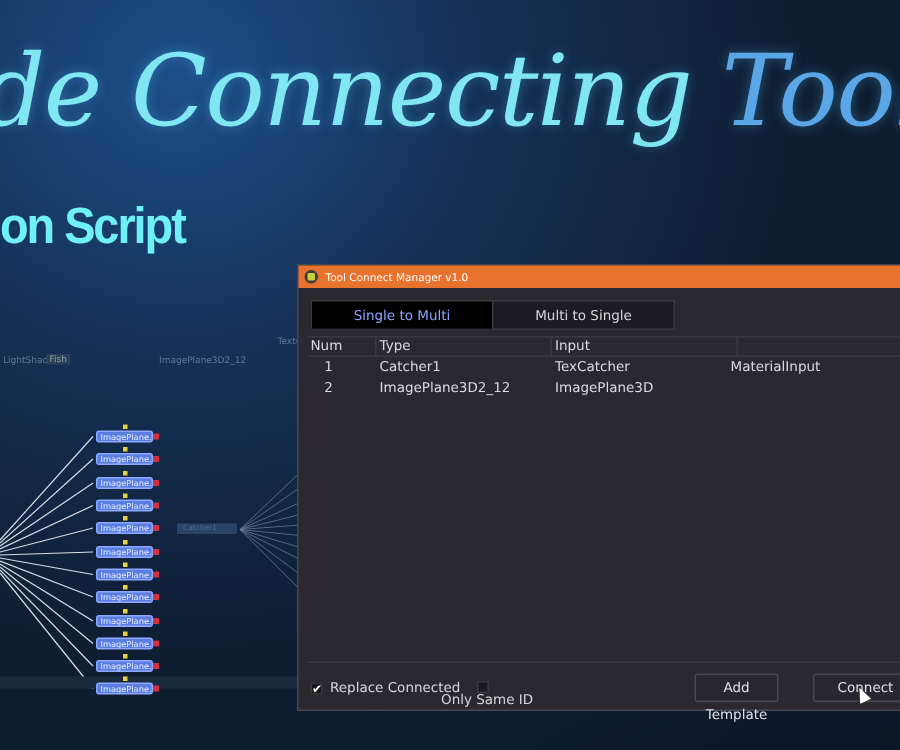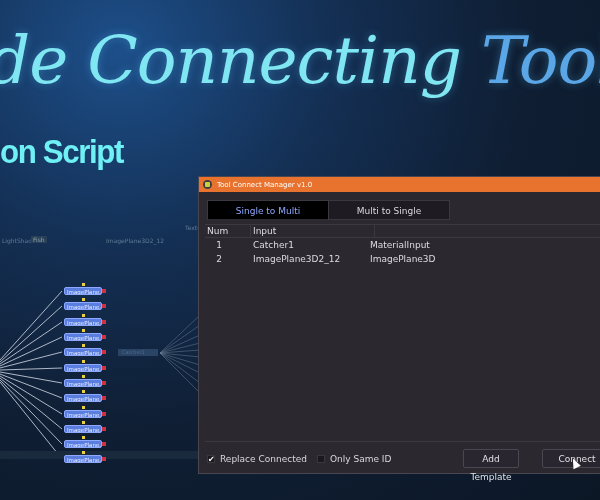--- a/index.html
+++ b/index.html
@@ -199,6 +199,7 @@
   <div class="table">
     <div class="thead">
       <div class="c-num">Num</div>
+      <div class="c-type">Type</div>
       <div class="c-input">Input</div>
     </div>
     <div class="trow">

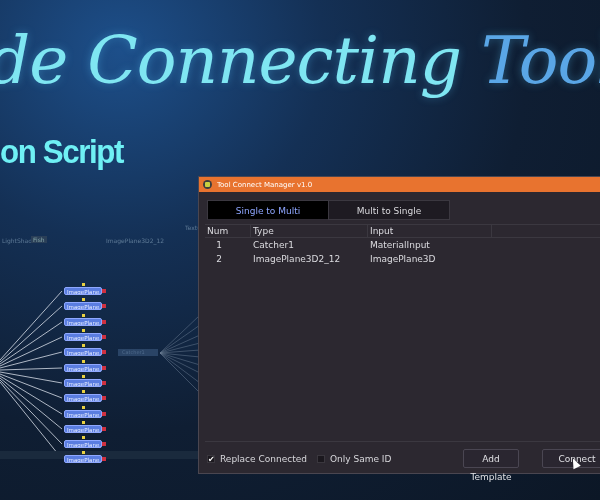--- a/index.html
+++ b/index.html
@@ -205,6 +205,7 @@
     <div class="trow">
       <div class="c-num">1</div>
       <div class="c-name">Catcher1</div>
+      <div class="c-type">TexCatcher</div>
       <div class="c-input">MaterialInput</div>
     </div>
     <div class="trow">

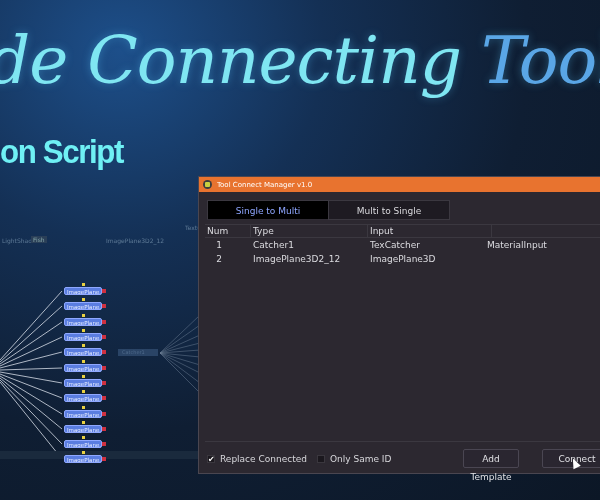--- a/index.html
+++ b/index.html
@@ -223,7 +223,7 @@
       <span class="cb-box">✔</span>
       <span>Replace Connected</span>
     </label>
-    <label class="cb" style="left:112px;">
+    <label class="cb" style="left:89px;flex-direction:column;">
       <span class="cb-box"></span>
       <span>Only Same ID</span>
     </label>

